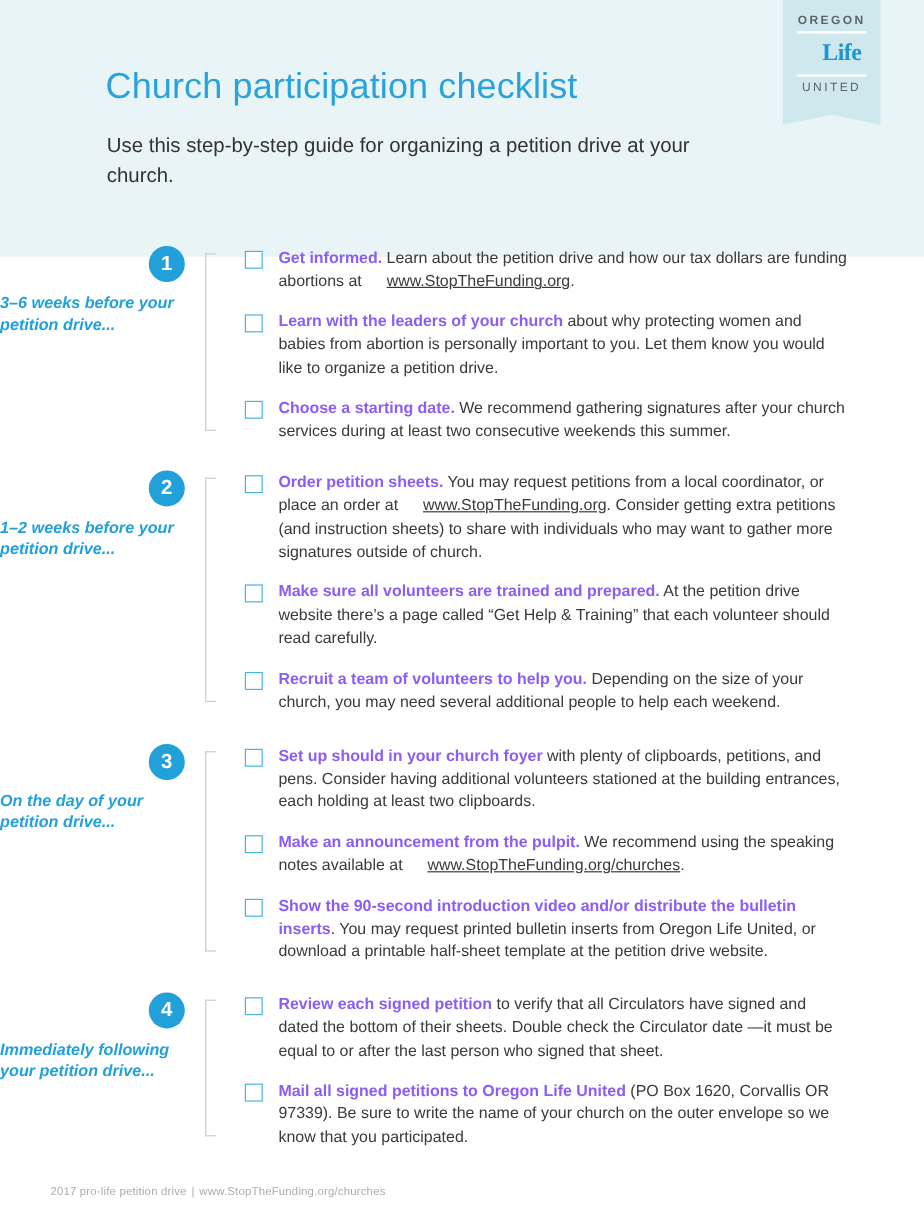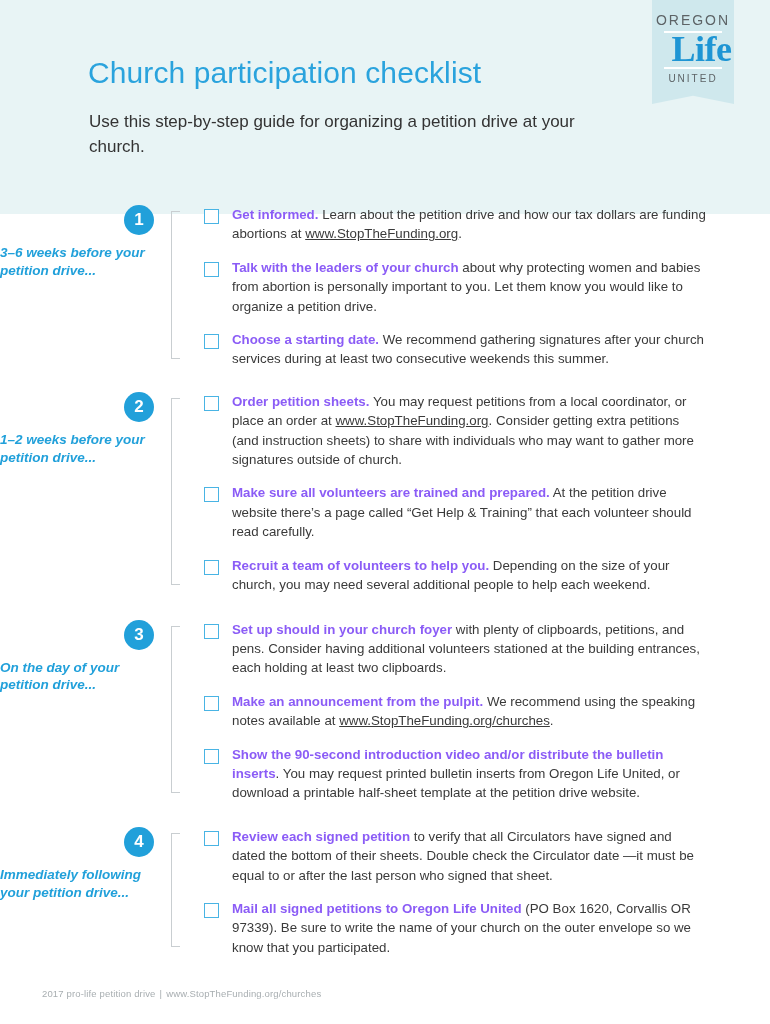--- a/index.html
+++ b/index.html
@@ -65,10 +65,10 @@
   }
   .logo-oregon {
     margin-top: 12px;
-    font-size: 14px;
+    font-size: 10px;
     letter-spacing: 2.0px;
     color: #5d6366;
-    font-weight: 400;
+    font-weight: 700;
   }
   .logo-rule {
     width: 58px;

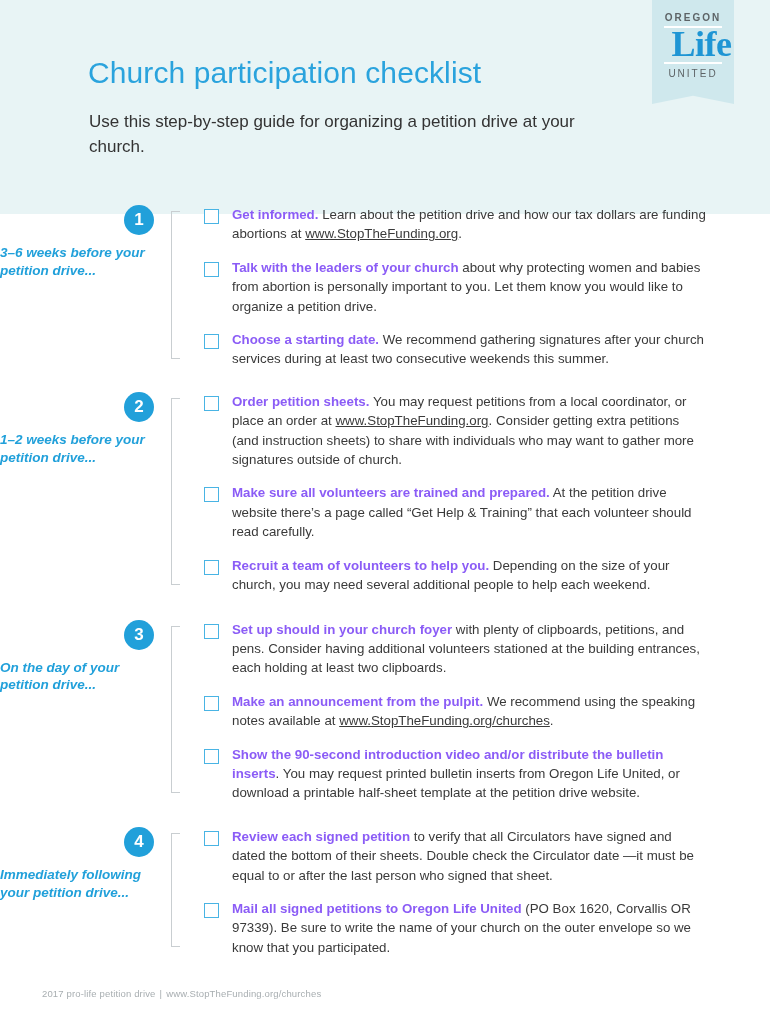--- a/index.html
+++ b/index.html
@@ -77,7 +77,7 @@
     margin: 3px auto 1px auto;
   }
   .logo-life {
-    font-size: 36px;
+    font-size: 20px;
     line-height: 31px;
     font-weight: 700;
     color: #1e95d4;

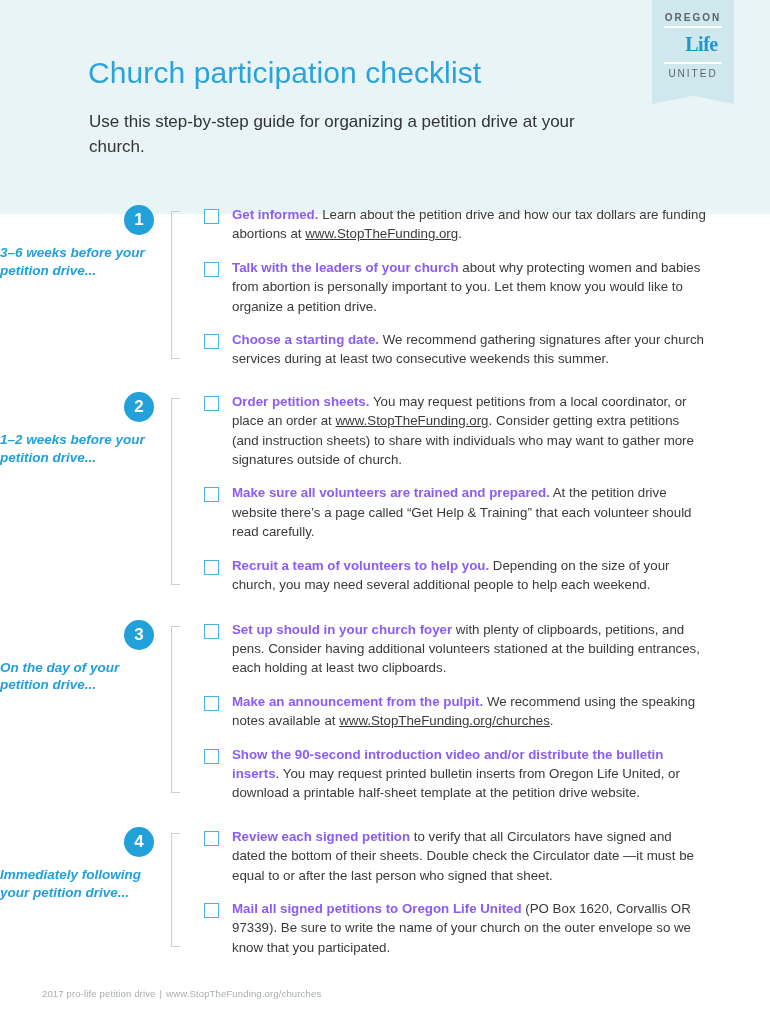--- a/index.html
+++ b/index.html
@@ -197,6 +197,7 @@
   .item-text b { font-weight: 700; color: #8b5cf6; }
   .item-text u {
     text-underline-offset: 1px;
+    margin-left: 17px;
   }
 
   

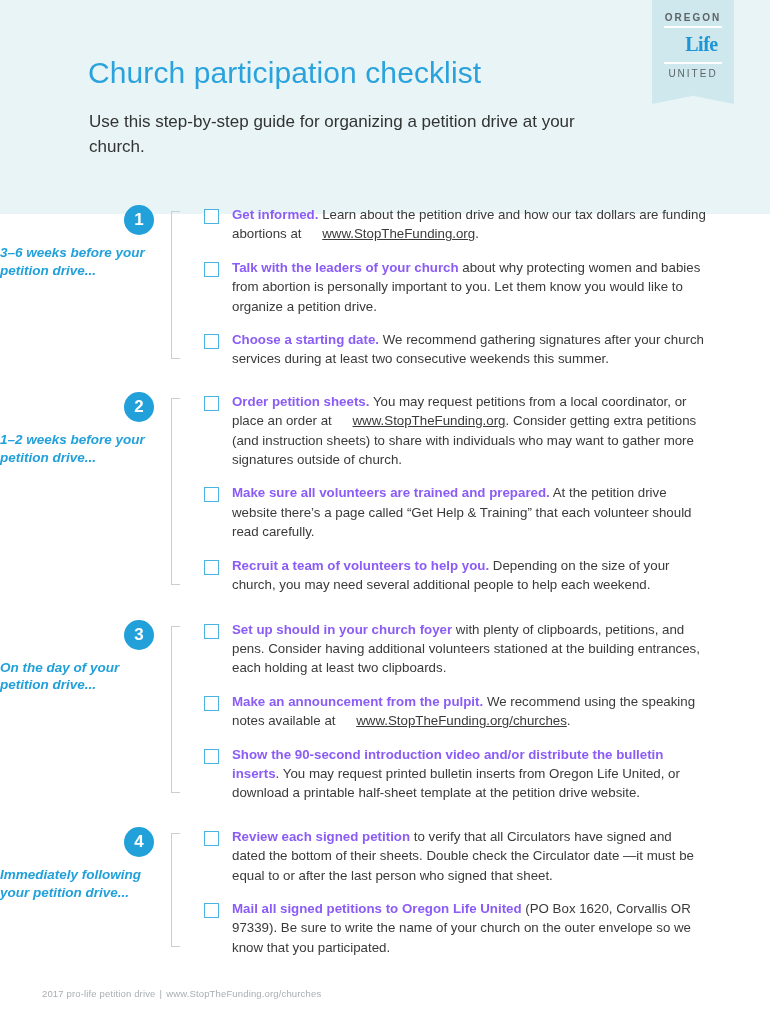--- a/index.html
+++ b/index.html
@@ -250,7 +250,7 @@
         </div>
         <div class="item">
           <div class="checkbox"></div>
-          <div class="item-text"><b>Talk with the leaders of your church</b><span> about why protecting women and babies from abortion is personally important to you. Let them know you would like to organize a petition drive.</span></div>
+          <div class="item-text"><b>Learn with the leaders of your church</b><span> about why protecting women and babies from abortion is personally important to you. Let them know you would like to organize a petition drive.</span></div>
         </div>
         <div class="item">
           <div class="checkbox"></div>

